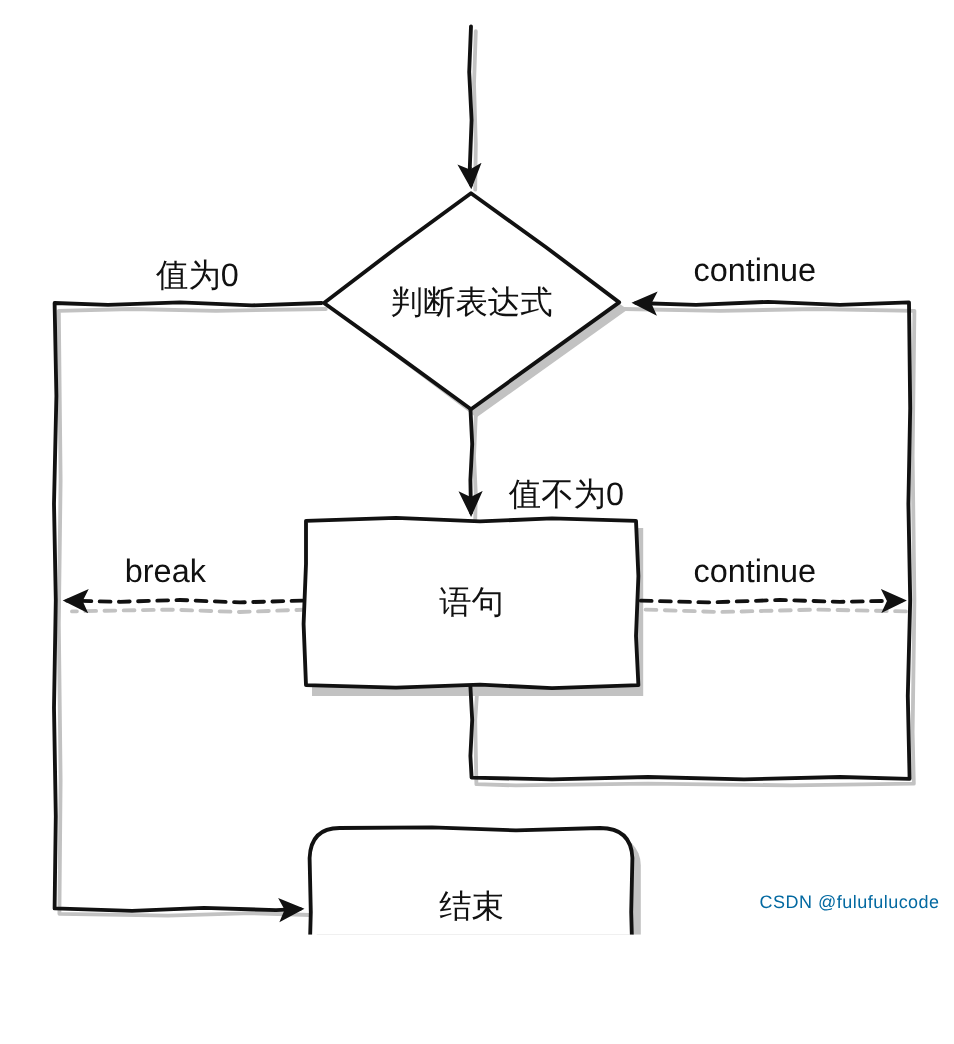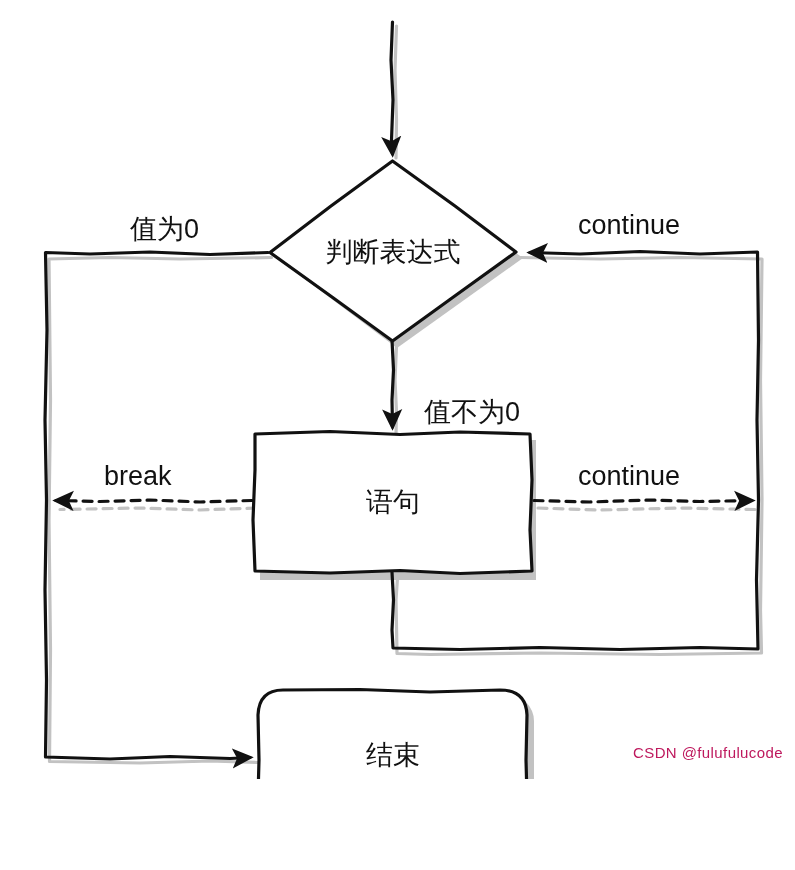--- a/index.html
+++ b/index.html
@@ -43,7 +43,7 @@
     bottom: 18px;
     font-family: "Liberation Sans", "DejaVu Sans", sans-serif;
     font-size: 15px;
-    color: #be185d;
+    color: #0369a1;
     letter-spacing: 0.4px;
     user-select: none;
   }

